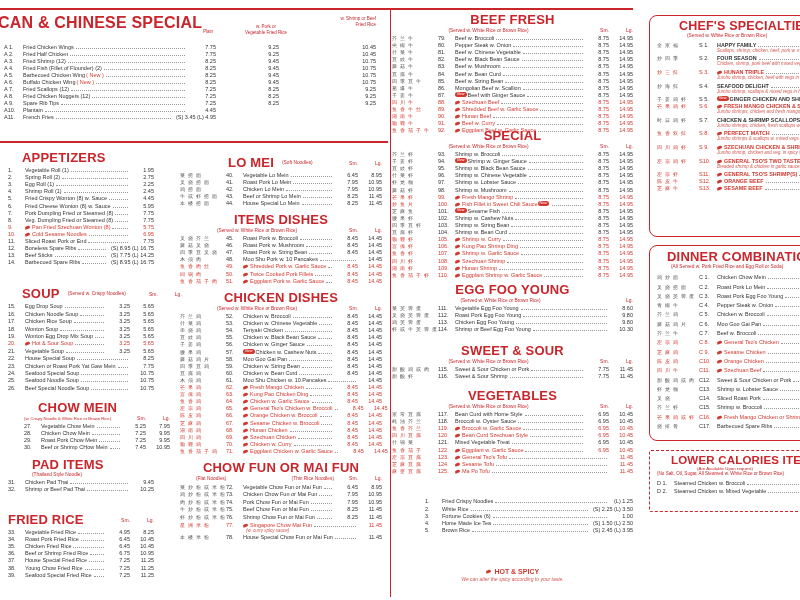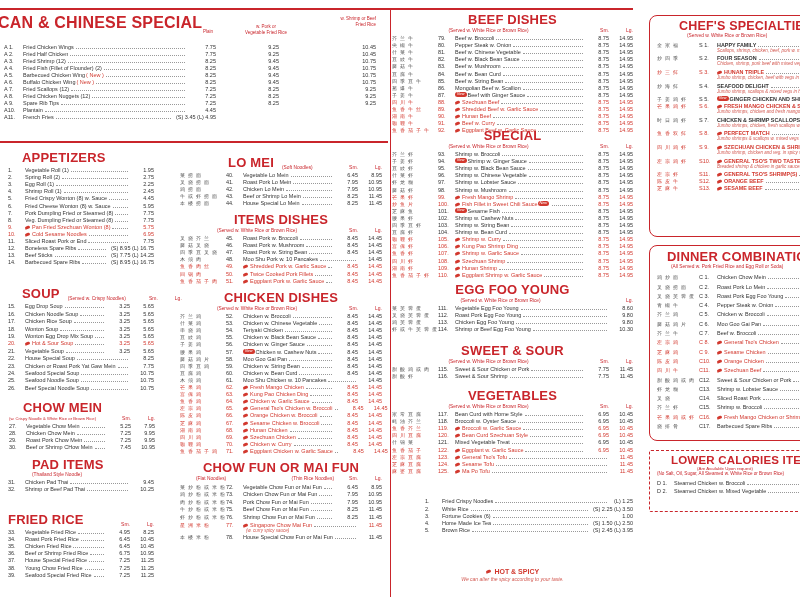--- a/index.html
+++ b/index.html
@@ -1452,7 +1452,7 @@
 </div>
 
 <div class="sec" style="left:392px;top:12px;width:241px">
-  <div class="h1 tc">BEEF DISHES</div>
+  <div class="h1 tc">BEEF FRESH</div>
   <div class="subline">
     <span class="sub">(Served w. White Rice or Brown Rice)</span>
     <span class="colhead">

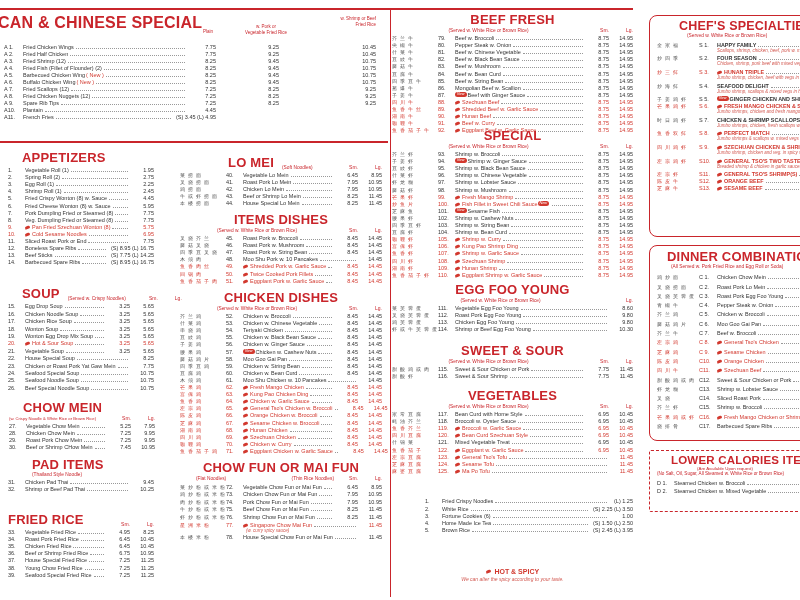--- a/index.html
+++ b/index.html
@@ -10,7 +10,7 @@
 .h1{color:#c9252b;font-weight:bold;font-size:13px;letter-spacing:.2px;white-space:nowrap}
 .tc{text-align:center}
 .sub{color:#c9252b;font-size:4.8px;white-space:nowrap}
-.headrow{display:flex;align-items:flex-end;gap:8px}
+.headrow{display:flex;align-items:center;gap:8px}
 .headrow .colhead{margin-left:auto}
 .subline{display:flex;align-items:baseline;position:relative}
 .subline .sub{flex:1;text-align:center}

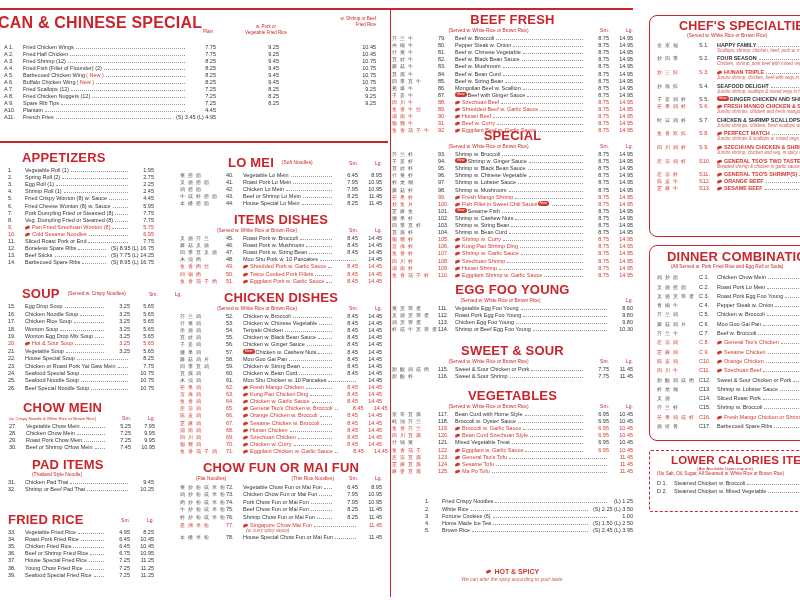--- a/index.html
+++ b/index.html
@@ -623,7 +623,7 @@
     </div>
 </div>
 
-<div class="sec c1" style="left:9px;top:400px;width:146px">
+<div class="sec c1" style="left:24px;top:400px;width:146px">
   <div class="h1" style="margin-left:14px">CHOW MEIN</div>
   <div class="subline">
     <span class="sub" style="text-align:left;font-size:4.2px">(w. Crispy Noodle &amp; White Rice or Brown Rice)</span>

